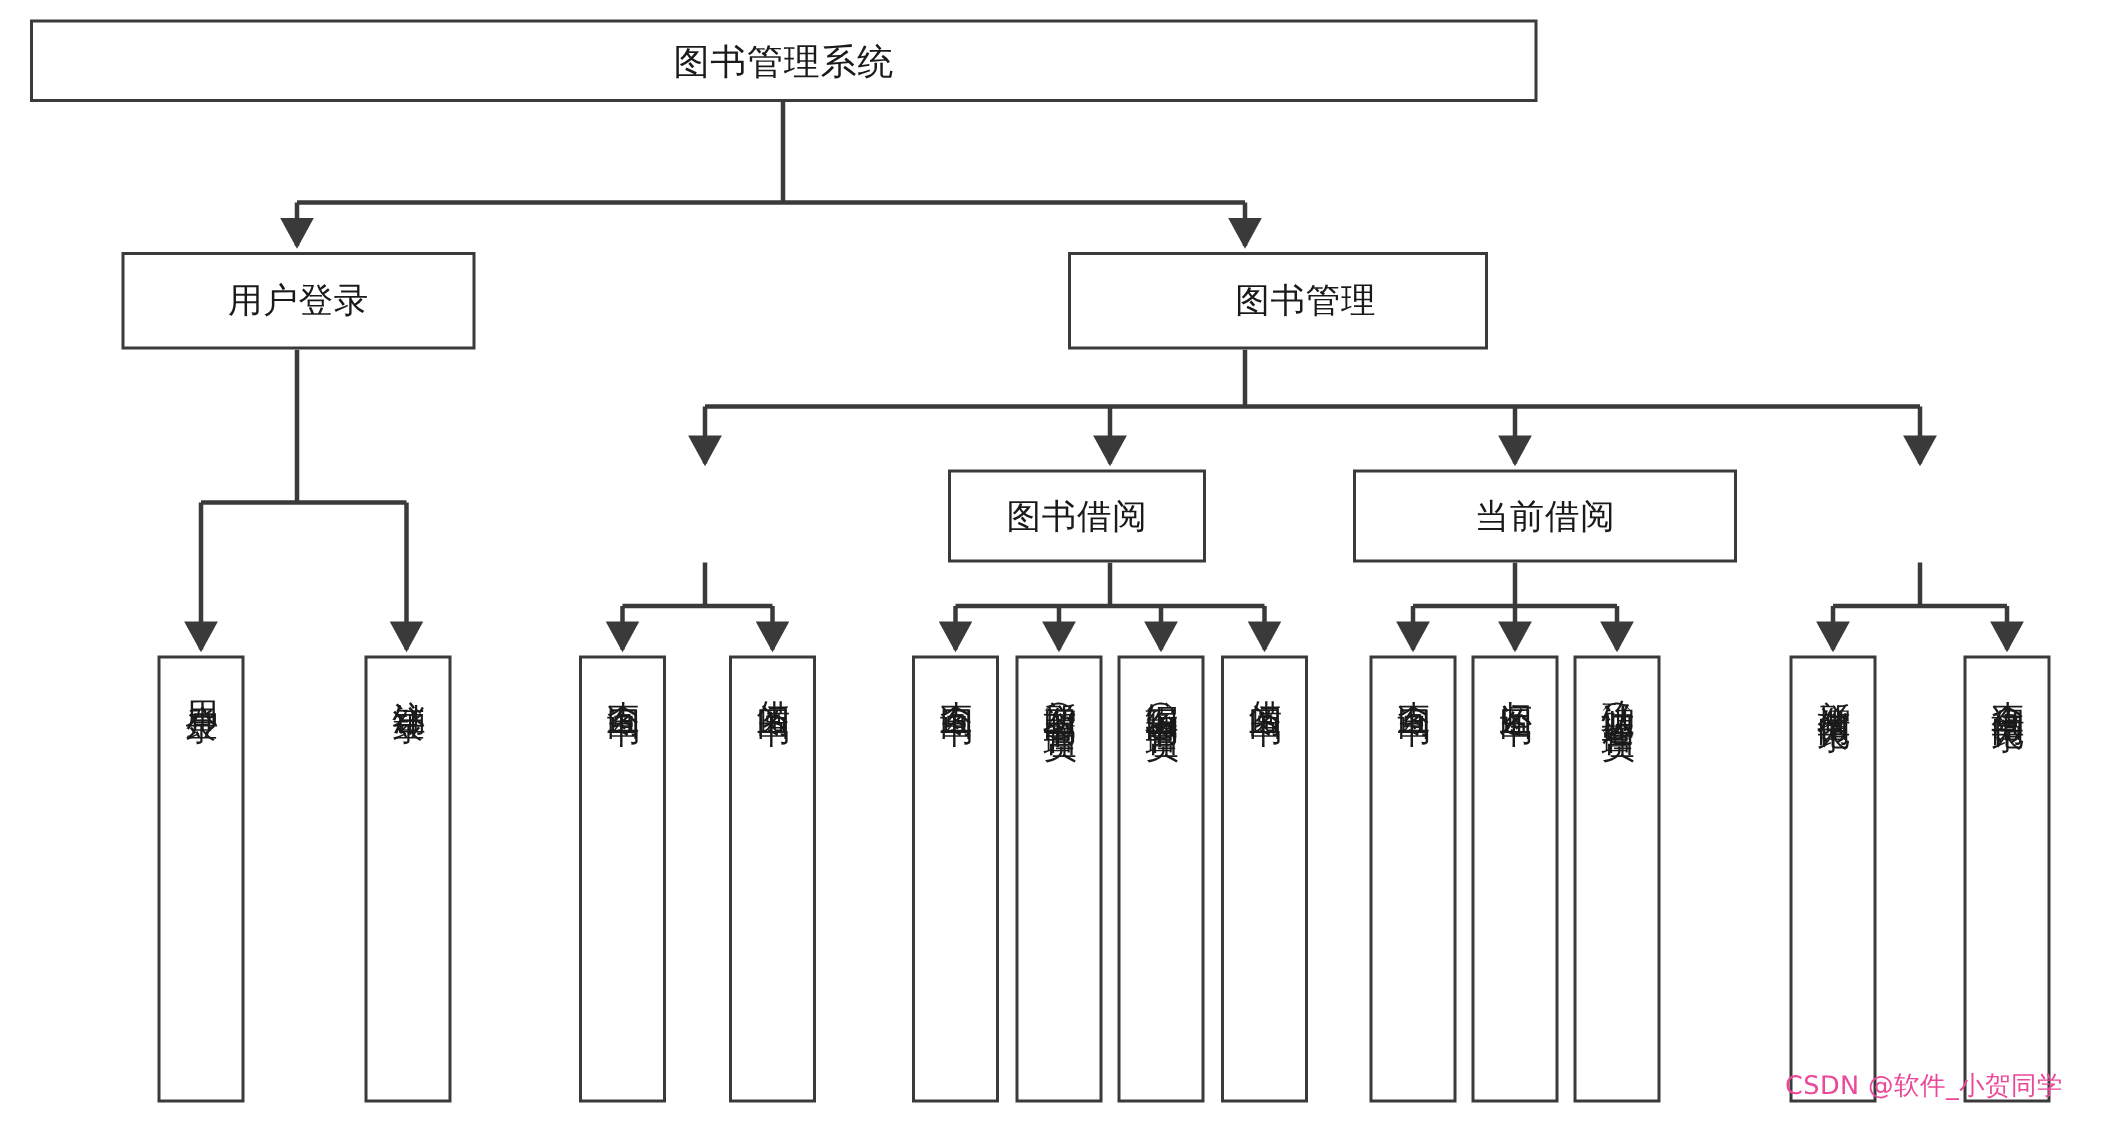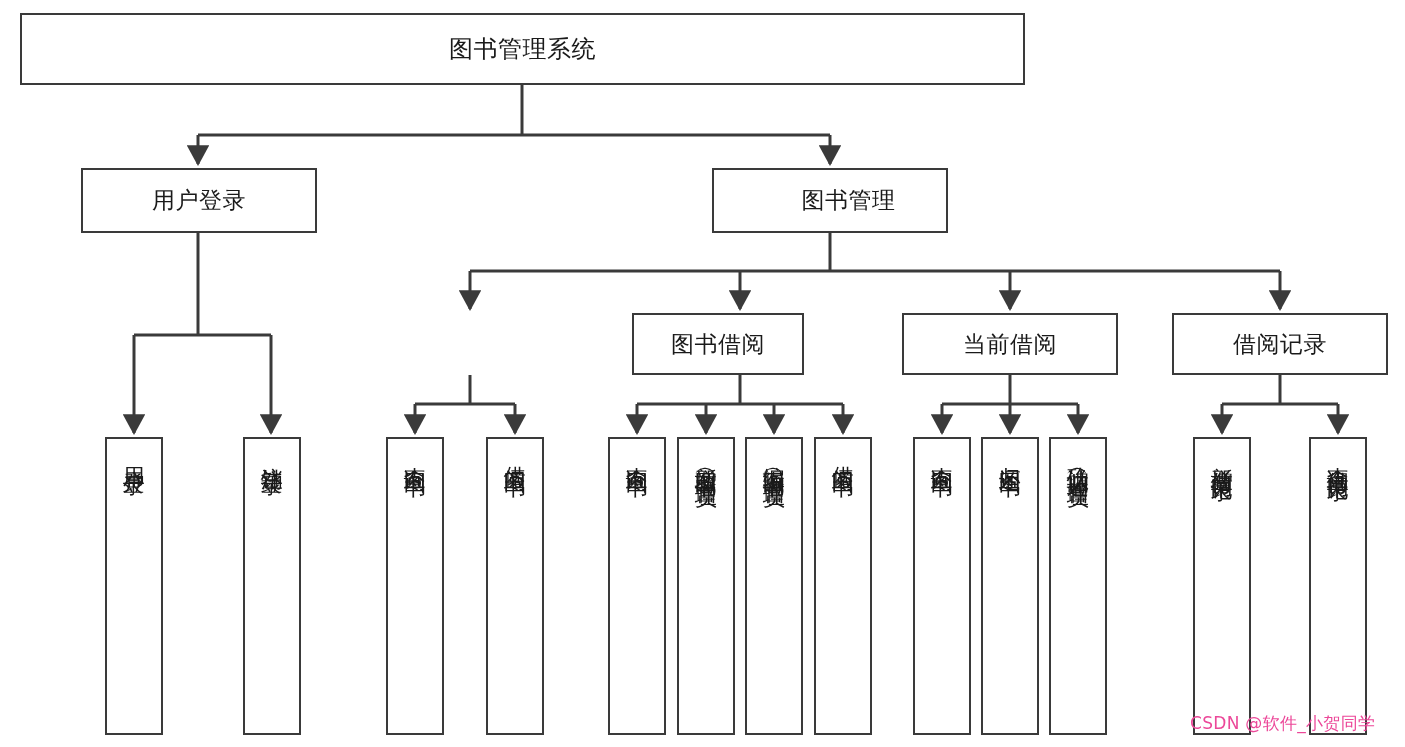--- a/index.html
+++ b/index.html
@@ -127,7 +127,7 @@
     </g>
   </svg>
 
-  <div class="node h root" style="left:20px; top:13px; width:1005px; height:72px;">
+  <div class="node h root" style="left:20px; top:13px; width:1005px; height:55px;">
     <span>图书管理系统</span>
   </div>
 

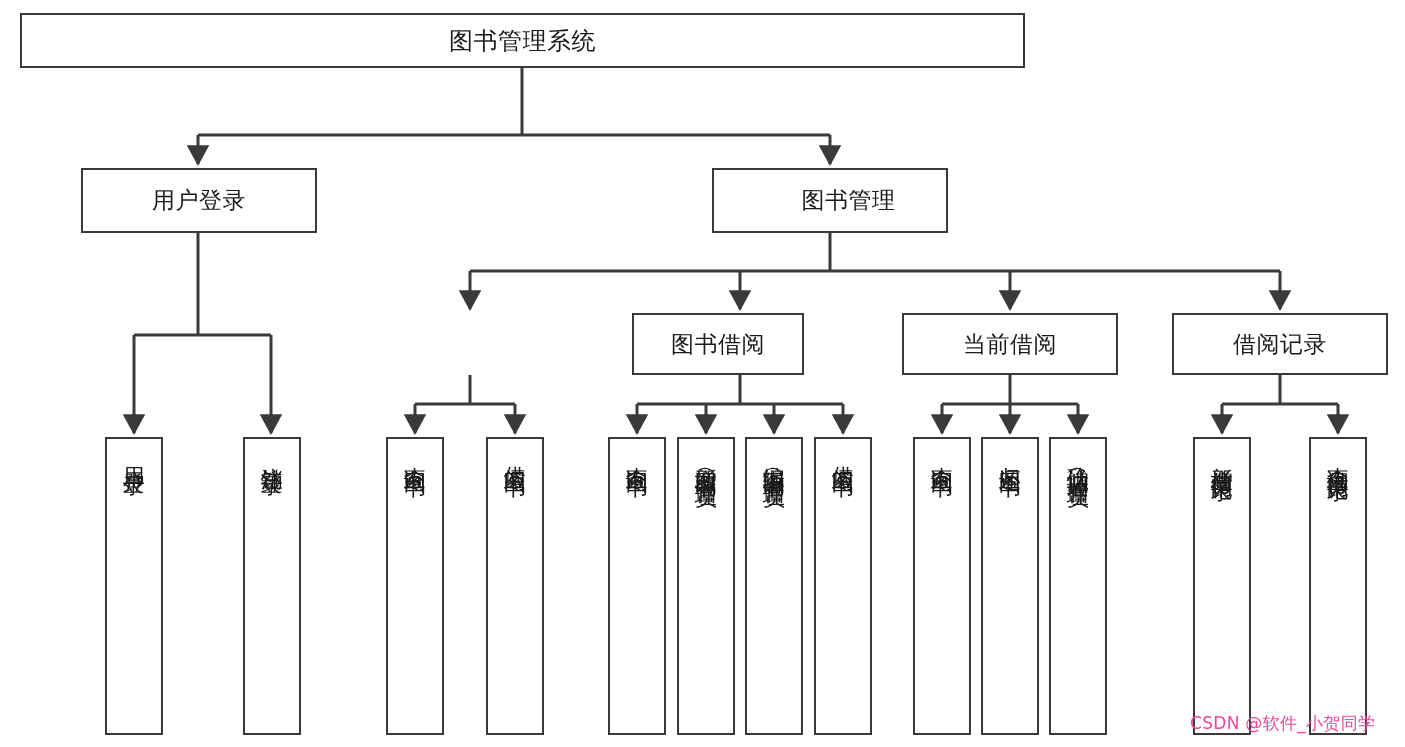--- a/index.html
+++ b/index.html
@@ -134,7 +134,7 @@
   <div class="node h" style="left:81px; top:168px; width:236px; height:65px;">
     <span>用户登录</span>
   </div>
-  <div class="node h" style="left:712px; top:168px; width:236px; height:65px;padding-left:37px;">
+  <div class="node h" style="left:712px; top:168px; width:280px; height:65px;padding-left:37px;">
     <span>图书管理</span>
   </div>
 

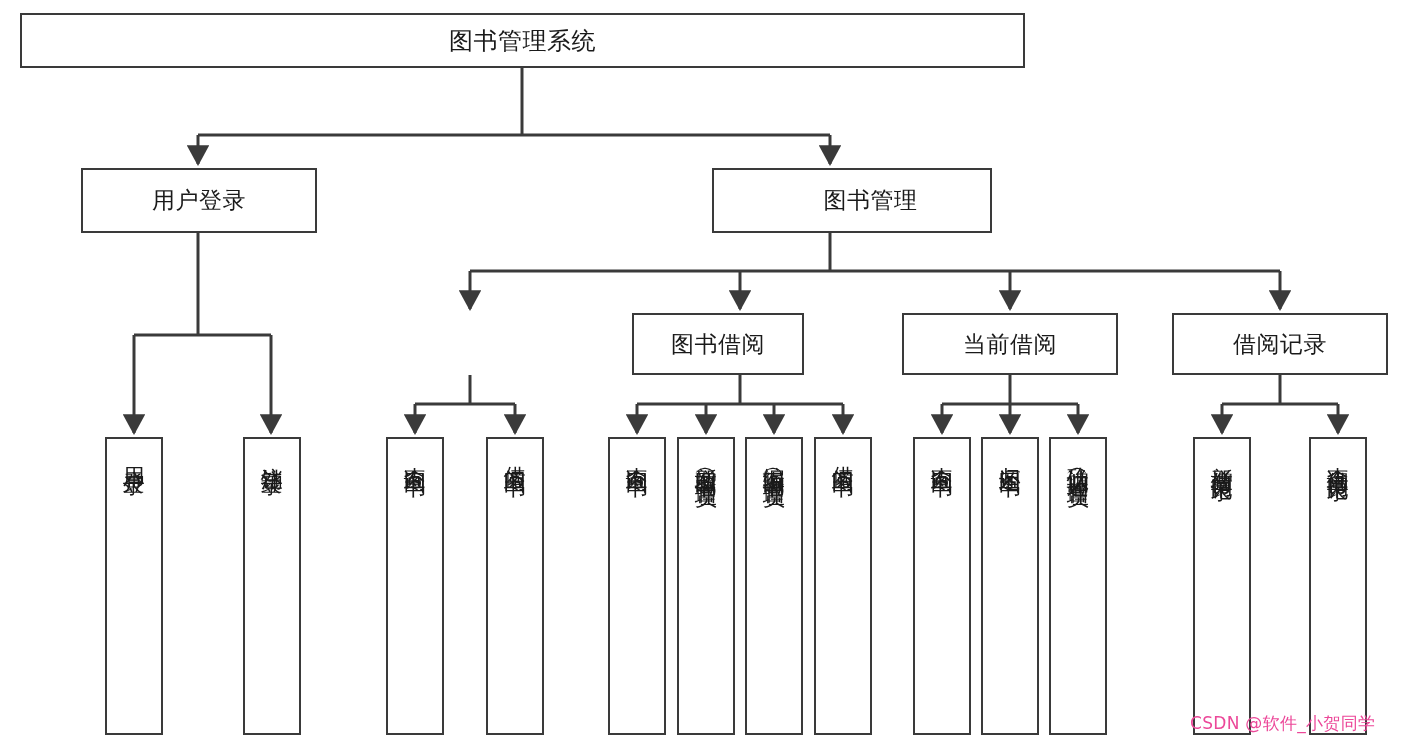--- a/index.html
+++ b/index.html
@@ -141,7 +141,7 @@
   <div class="node h" style="left:632px; top:313px; width:172px; height:62px;">
     <span>图书借阅</span>
   </div>
-  <div class="node h" style="left:902px; top:313px; width:216px; height:62px;">
+  <div class="node h" style="left:902px; top:313px; width:256px; height:62px;">
     <span>当前借阅</span>
   </div>
   <div class="node h" style="left:1172px; top:313px; width:216px; height:62px;">

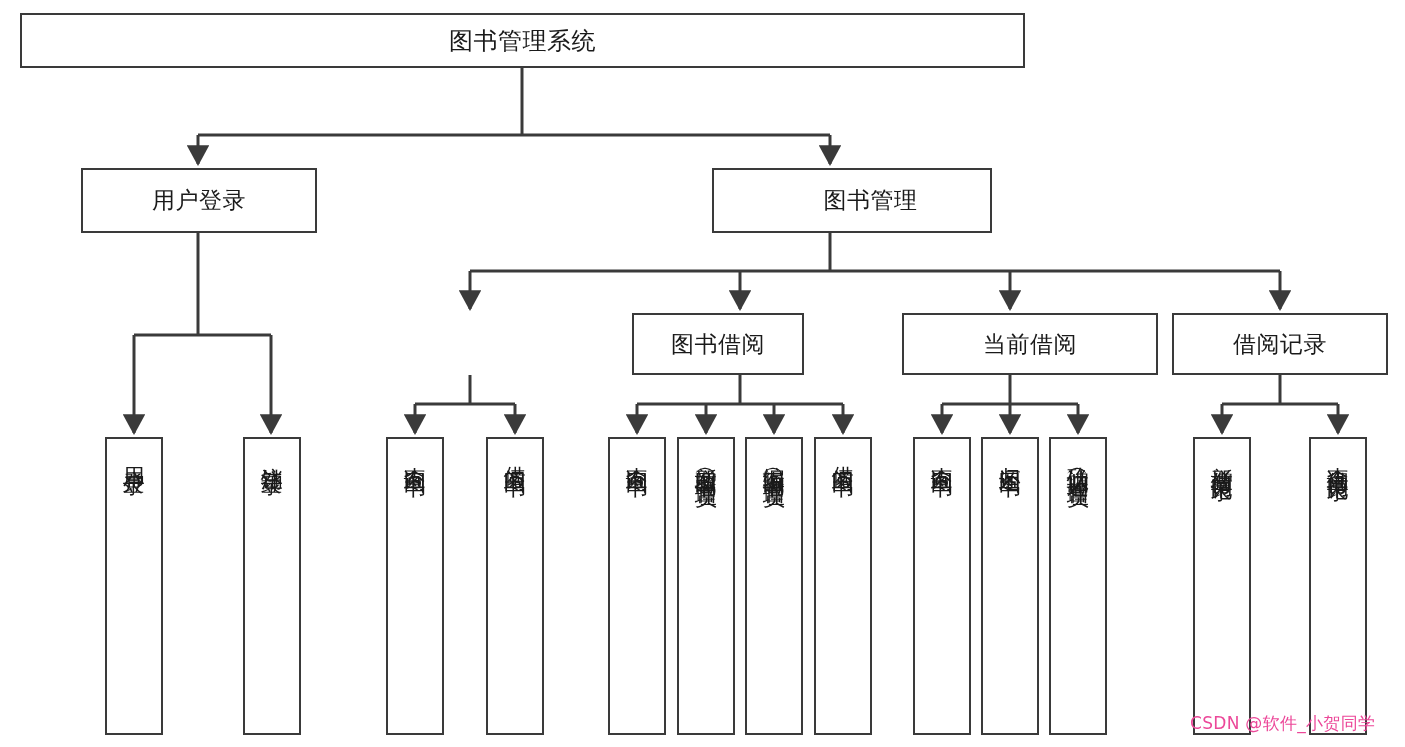--- a/index.html
+++ b/index.html
@@ -144,9 +144,6 @@
   <div class="node h" style="left:902px; top:313px; width:256px; height:62px;">
     <span>当前借阅</span>
   </div>
-  <div class="node h" style="left:1172px; top:313px; width:216px; height:62px;">
-    <span>借阅记录</span>
-  </div>
 
   <div class="node v" style="left:105px; top:437px; width:58px; height:298px;">
     <span class="vtext">用户登录</span>

